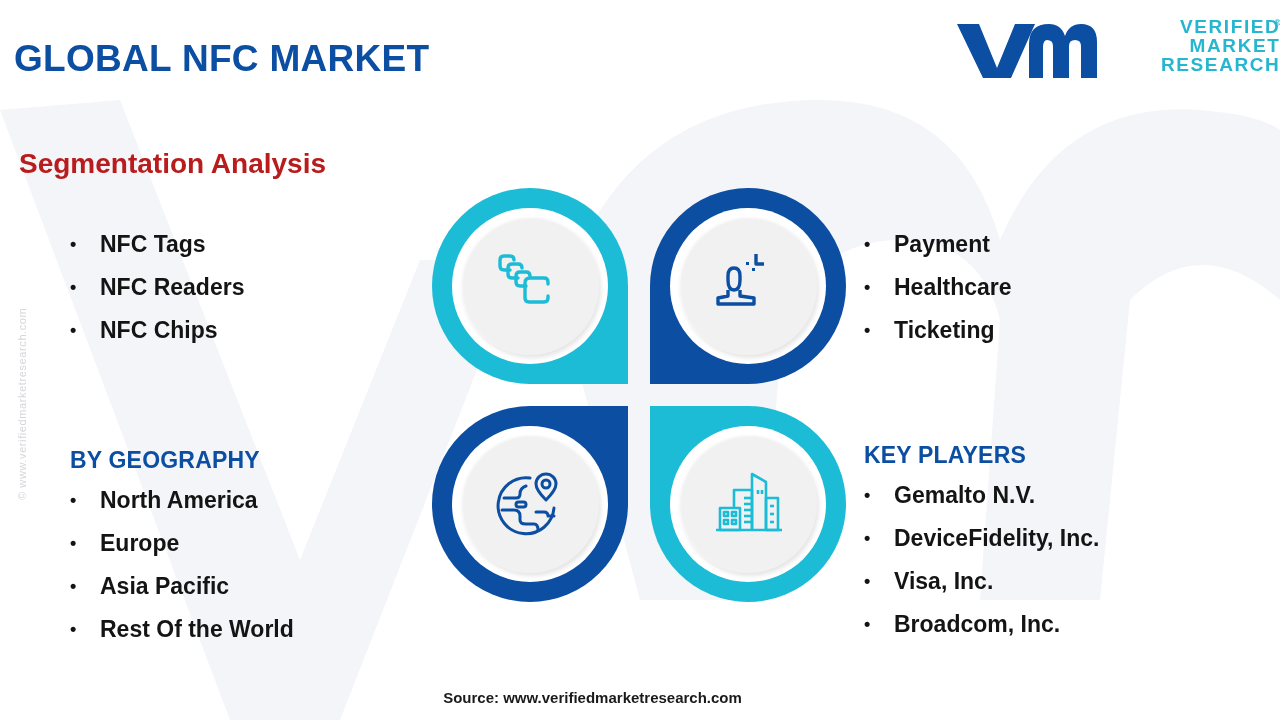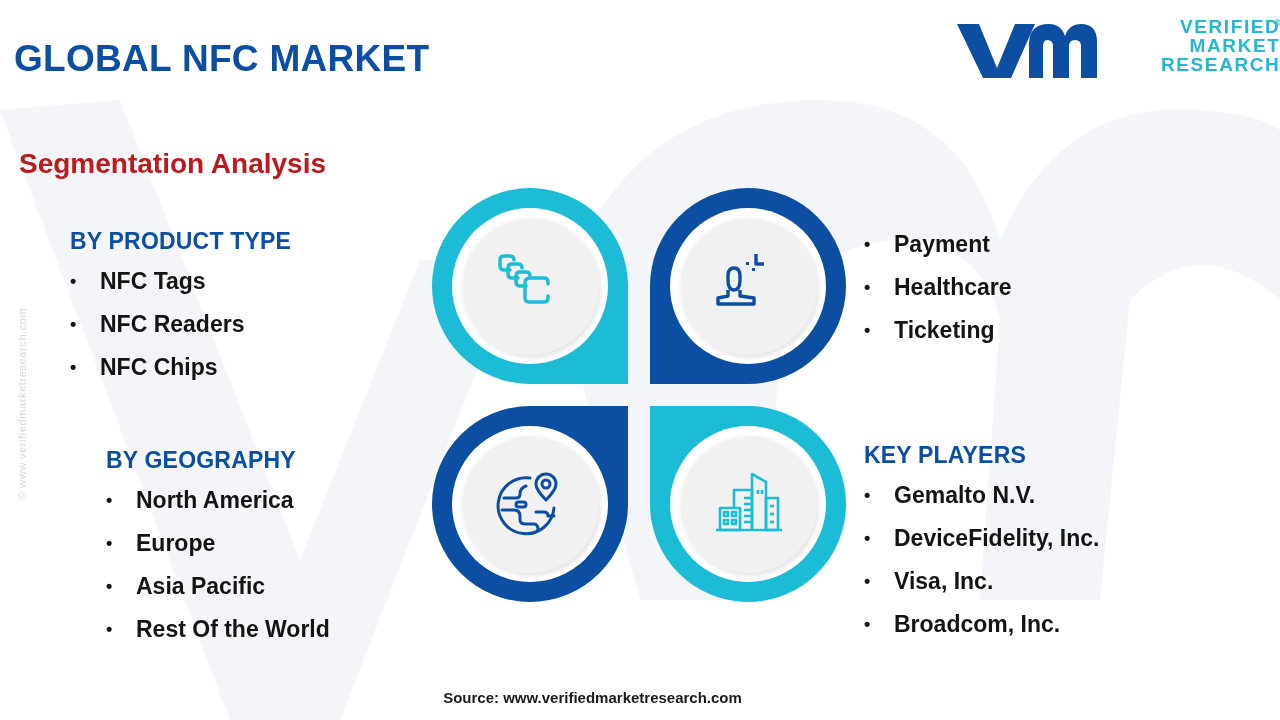--- a/index.html
+++ b/index.html
@@ -87,7 +87,6 @@
 <div class="side-note">© www.verifiedmarketresearch.com</div>
 
 <div class="section sec-product">
-  <h3>BY PRODUCT TYPE</h3>
   <ul>
     <li>NFC Tags</li>
     <li>NFC Readers</li>

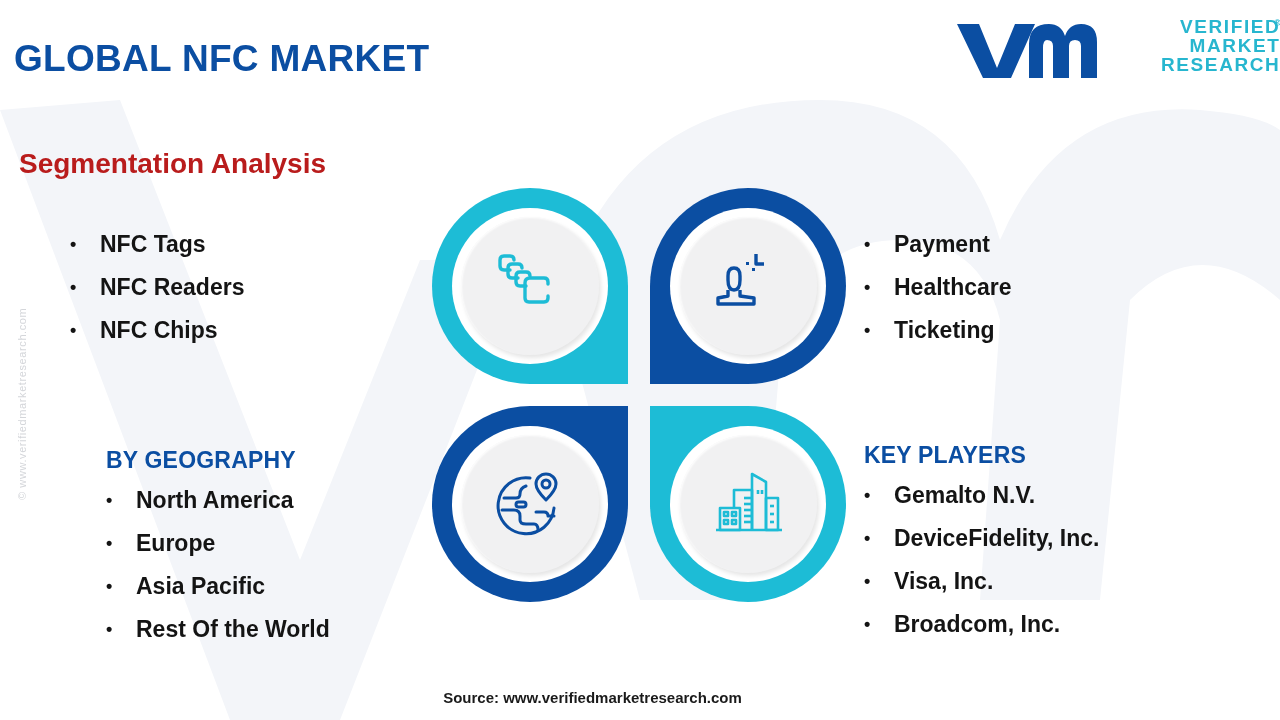--- a/index.html
+++ b/index.html
@@ -31,7 +31,7 @@
   .section li::before { content: "\2022"; position: absolute; left: 0; top: 0; font-size: 18px; }
 
   .sec-product { left: 70px; top: 228px; }
-  .sec-geo { left: 70px; top: 447px; margin-left: 36px; }
+  .sec-geo { left: 70px; top: 447px; }
   .sec-app { left: 864px; top: 228px; }
   .sec-players { left: 864px; top: 442px; }
 

